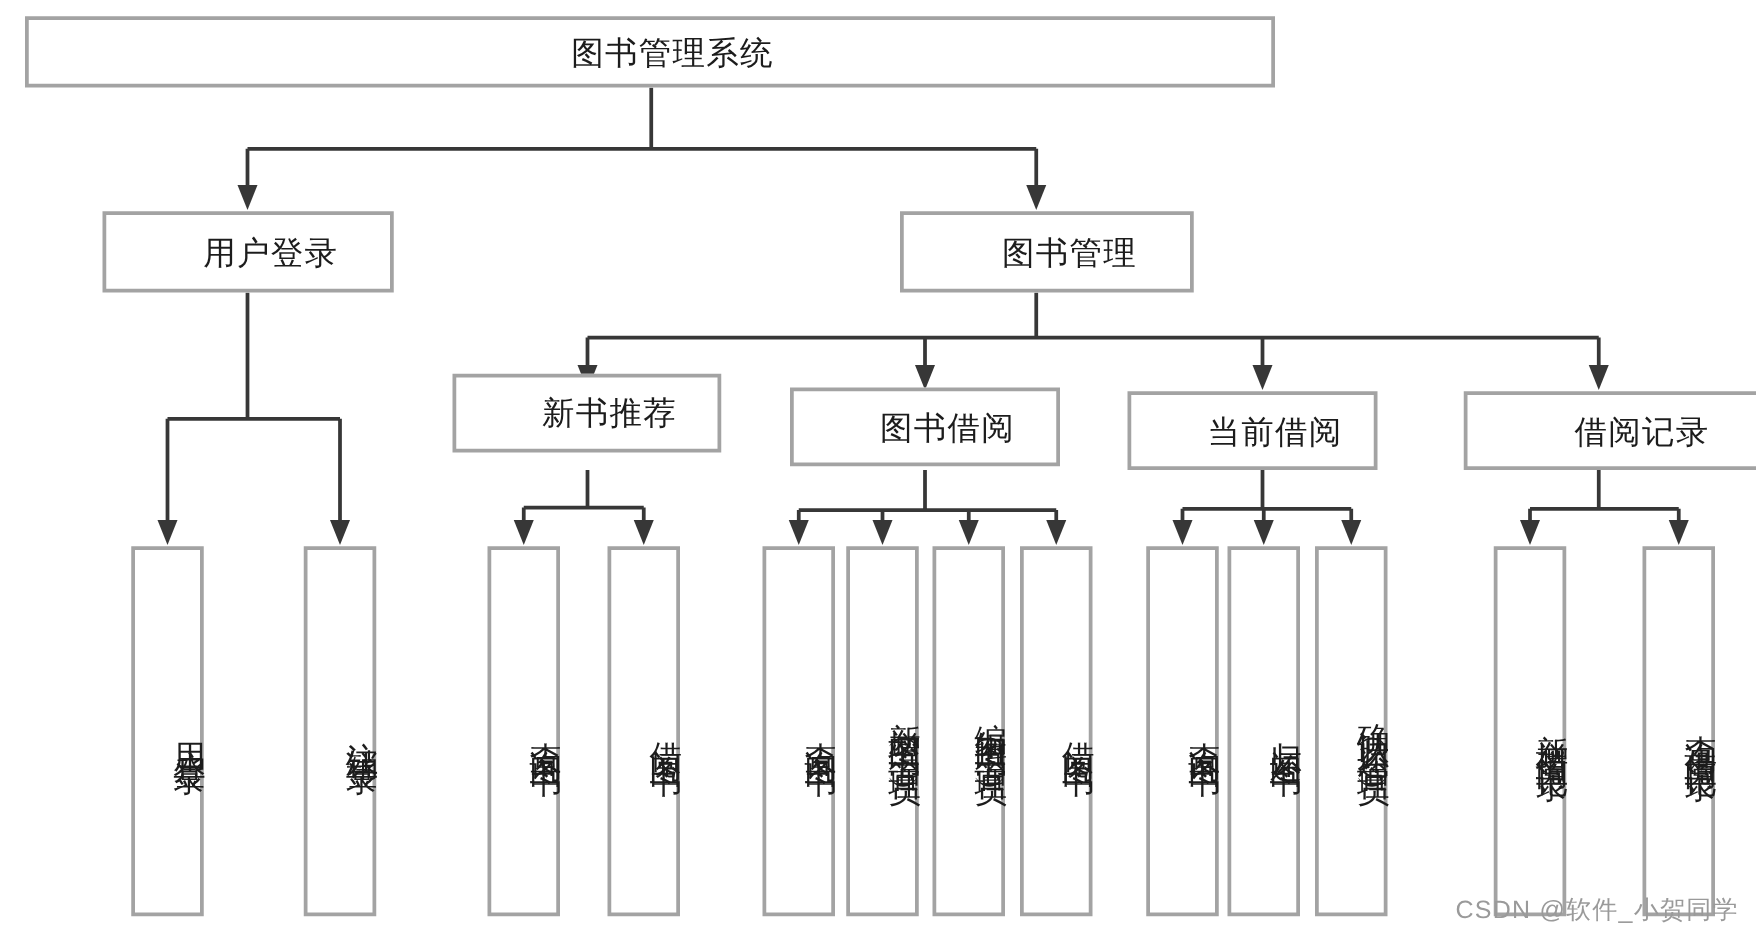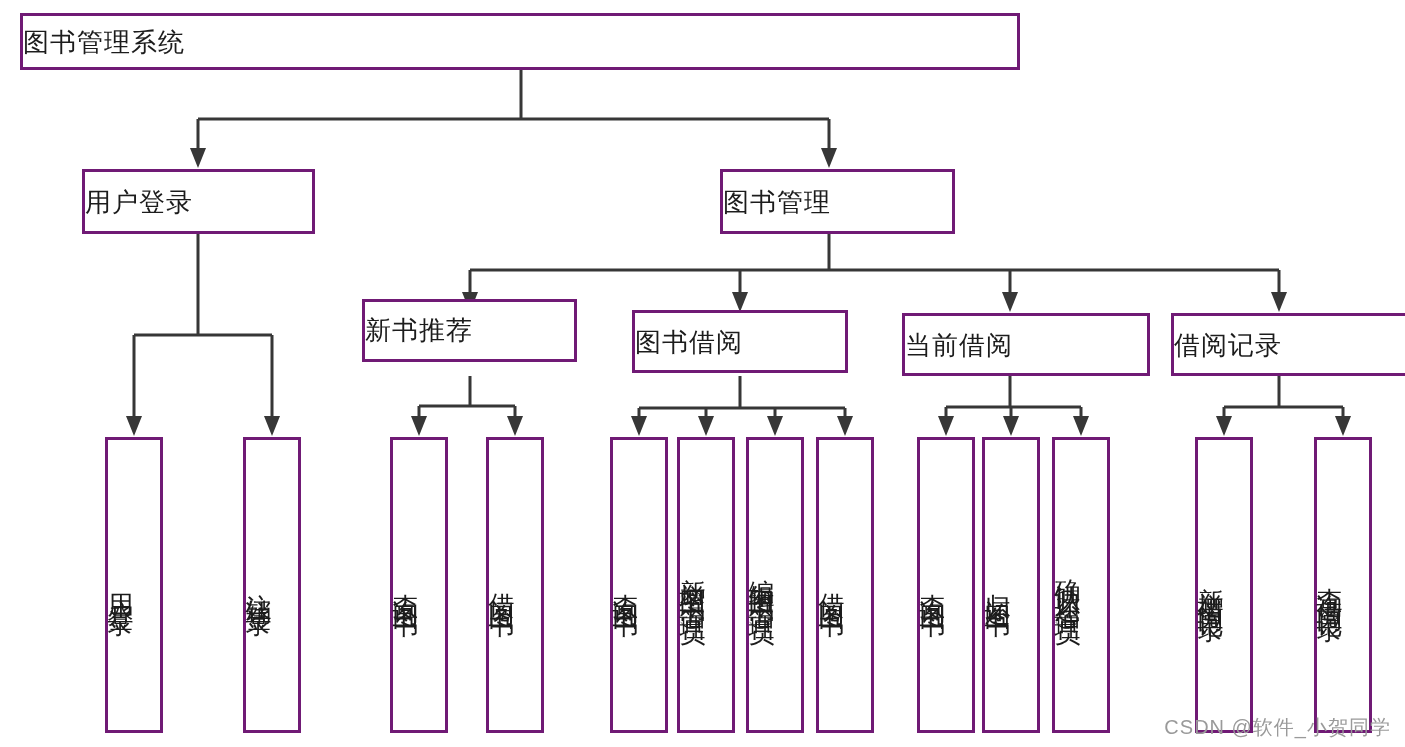--- a/index.html
+++ b/index.html
@@ -24,11 +24,12 @@
     position: absolute;
     box-sizing: border-box;
     background: #ffffff;
-    border: 3px solid #701a75;
+    border: 3px solid #a3a3a3;
     display: flex;
     align-items: center;
-    justify-content: flex-start;
+    justify-content: center;
     z-index: 2;
+    padding-left: 36px;
   }
   .label {
     font-size: 26px;

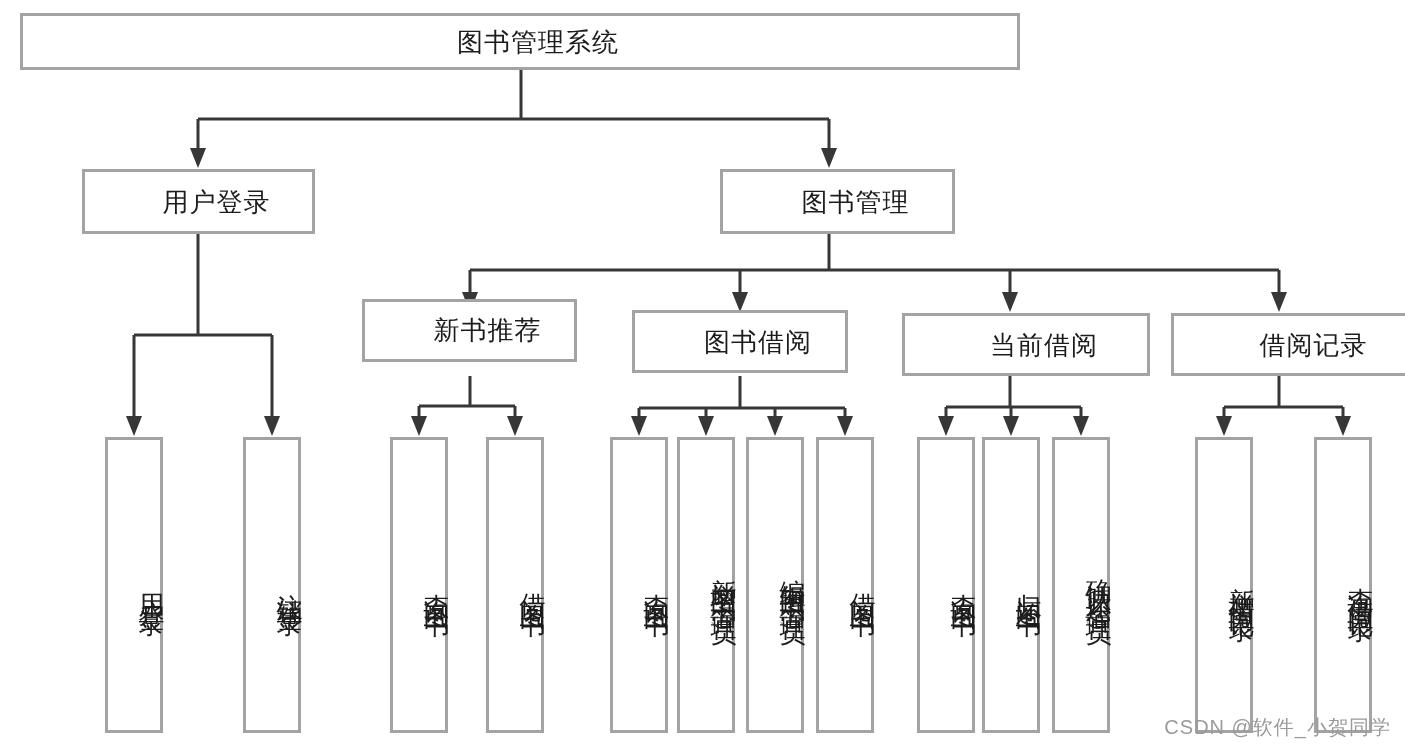--- a/index.html
+++ b/index.html
@@ -125,7 +125,7 @@
 <div class="box" style="left:632px; top:310px; width:216px; height:63px;">
   <span class="label">图书借阅</span>
 </div>
-<div class="box" style="left:902px; top:313px; width:248px; height:63px;">
+<div class="box" style="left:902px; top:313px; width:200px; height:63px;">
   <span class="label">当前借阅</span>
 </div>
 <div class="box" style="left:1171px; top:313px; width:249px; height:63px;">

